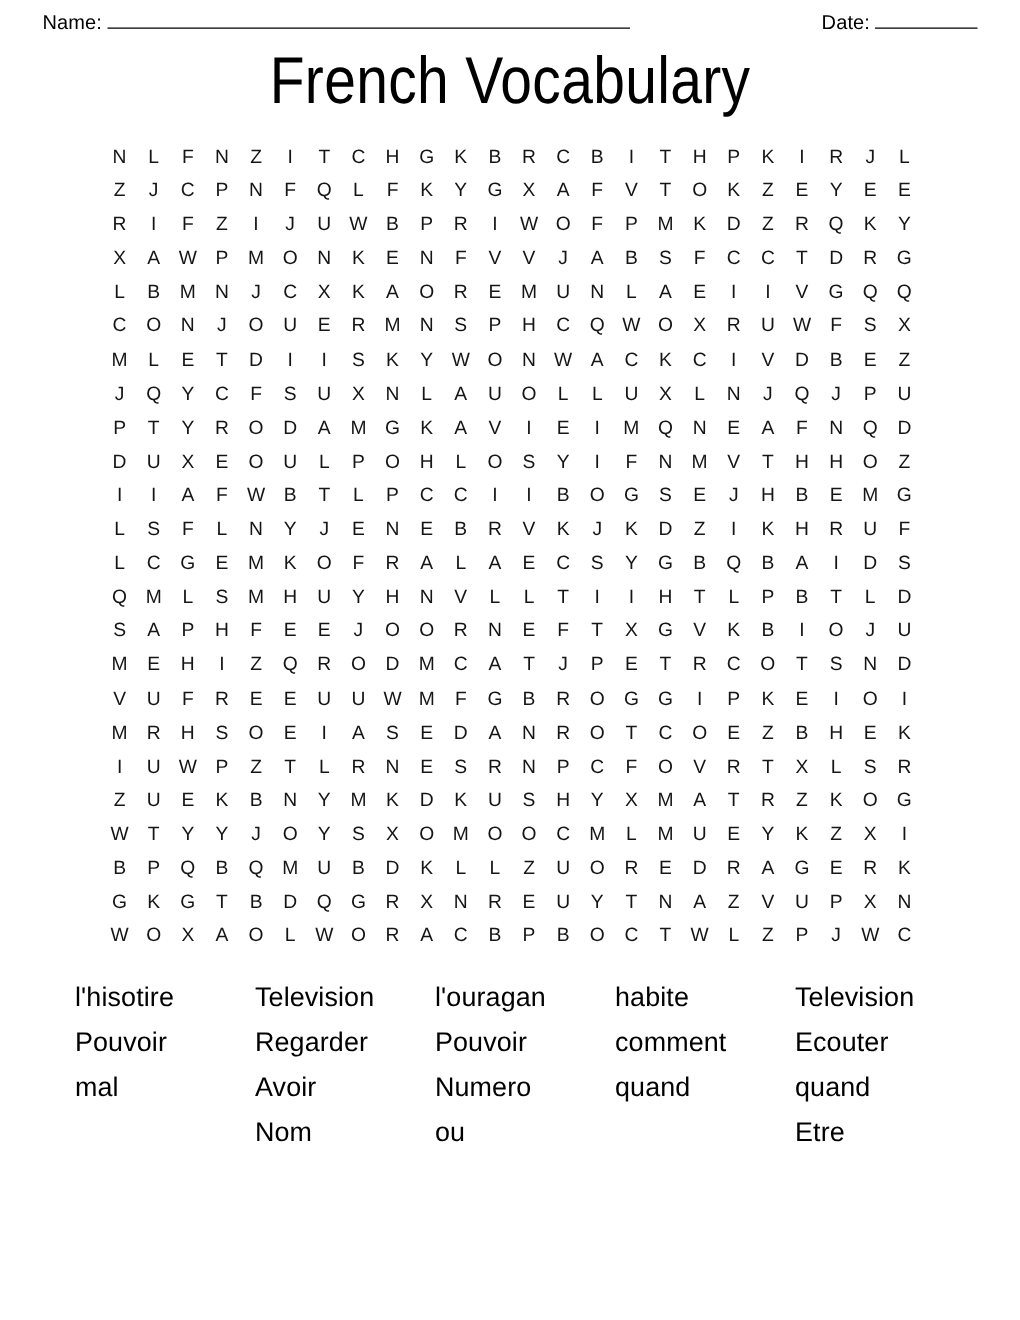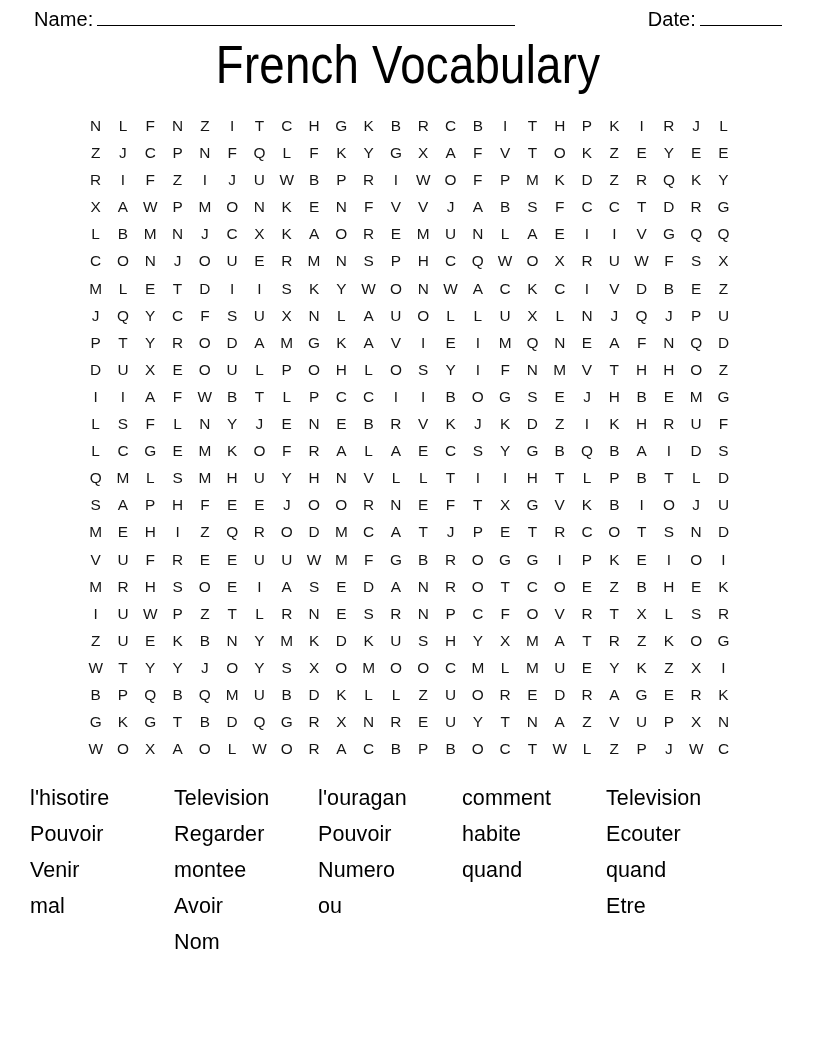--- a/index.html
+++ b/index.html
@@ -35,7 +35,7 @@
     white-space: nowrap;
   }
   .field-label {
-    font-size: 20px;
+    font-size: 16px;
     line-height: 18px;
     letter-spacing: 0.1px;
   }

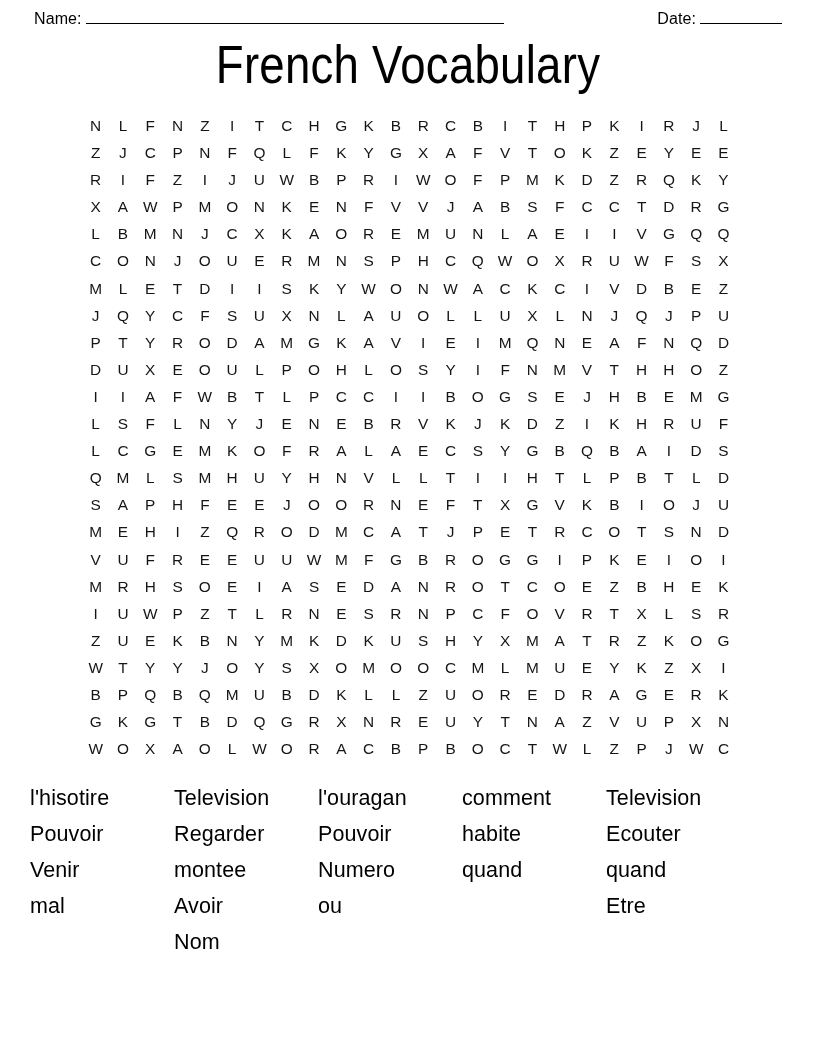--- a/index.html
+++ b/index.html
@@ -92,7 +92,7 @@
   #wordlist {
     position: absolute;
     top: 780px;
-    left: 30px;
+    left: 60px;
     width: 740px;
     display: flex;
     flex-direction: row;

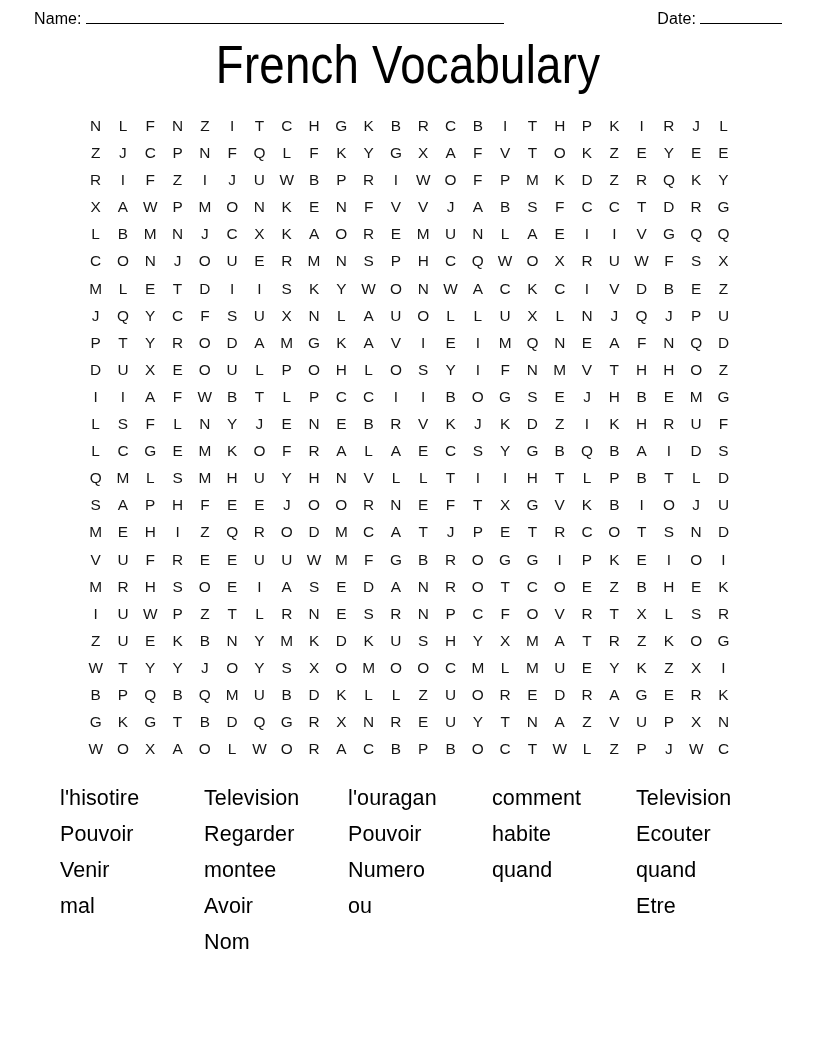--- a/index.html
+++ b/index.html
@@ -778,8 +778,8 @@
       <div class="word">ou</div>
     </div>
     <div class="word-col">
+      <div class="word">habite</div>
       <div class="word">comment</div>
-      <div class="word">habite</div>
       <div class="word">quand</div>
     </div>
     <div class="word-col">

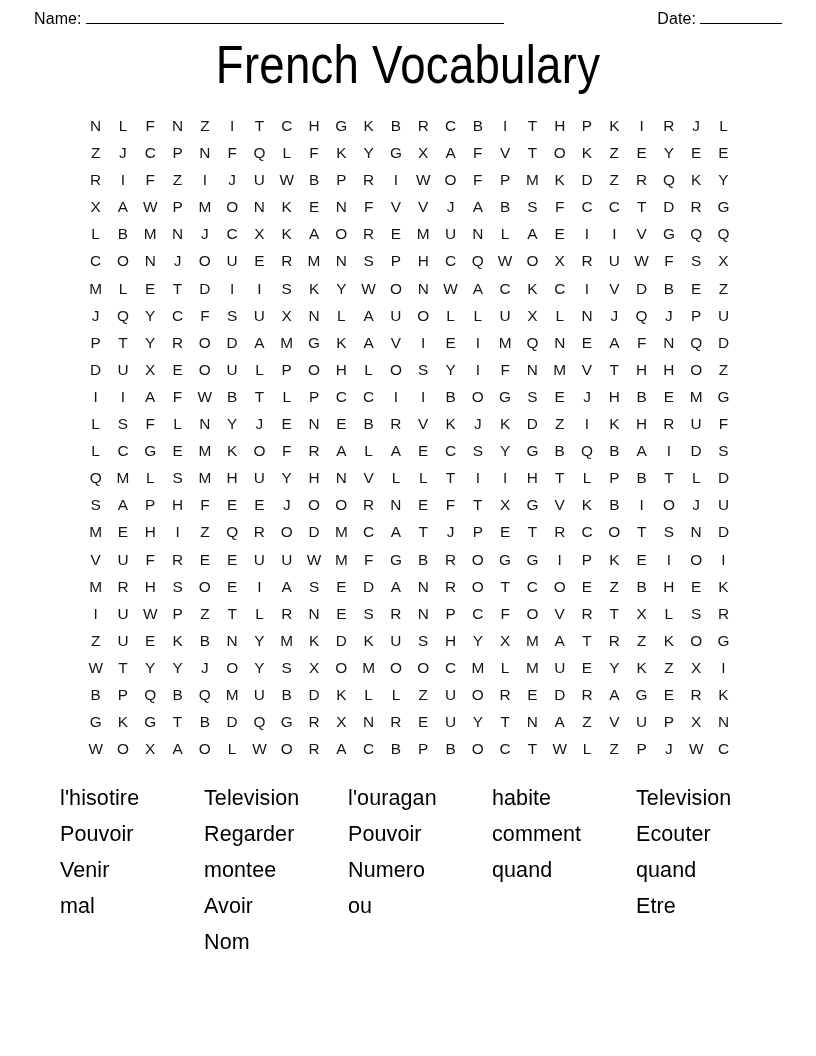--- a/index.html
+++ b/index.html
@@ -761,7 +761,6 @@
     <div class="word-col">
       <div class="word">l'hisotire</div>
       <div class="word">Pouvoir</div>
-      <div class="word">Venir</div>
       <div class="word">mal</div>
     </div>
     <div class="word-col">

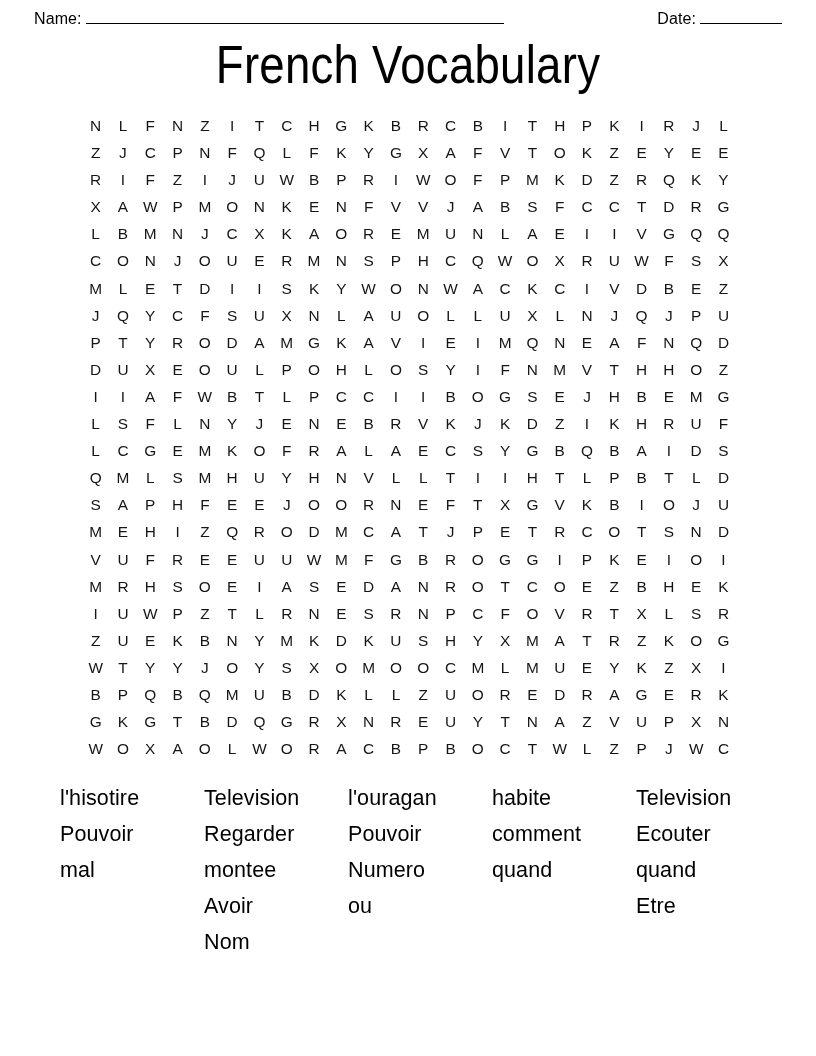--- a/index.html
+++ b/index.html
@@ -766,7 +766,6 @@
     <div class="word-col">
       <div class="word">Television</div>
       <div class="word">Regarder</div>
-      <div class="word">montee</div>
       <div class="word">Avoir</div>
       <div class="word">Nom</div>
     </div>

